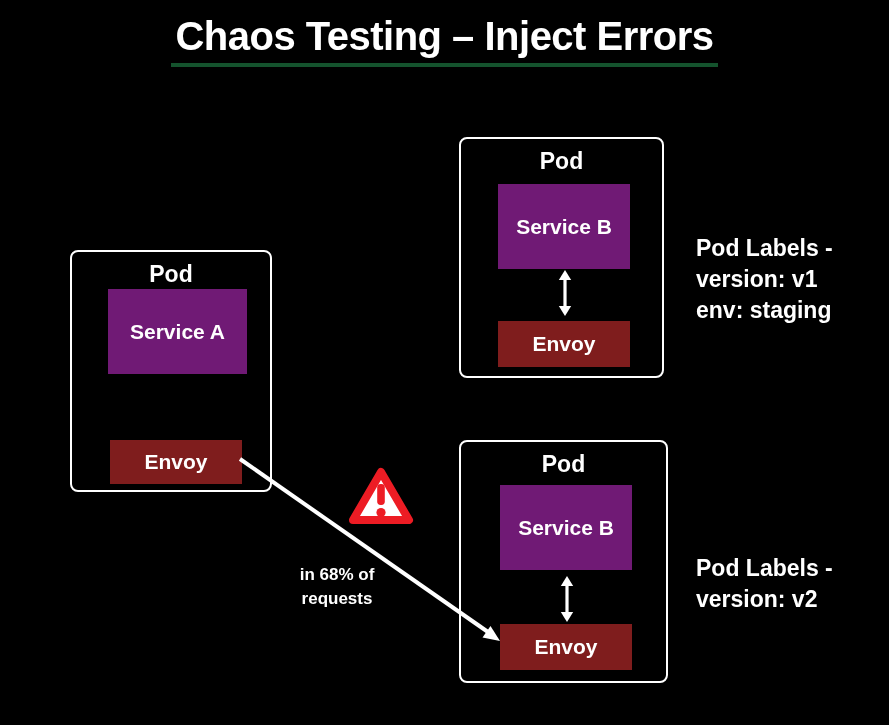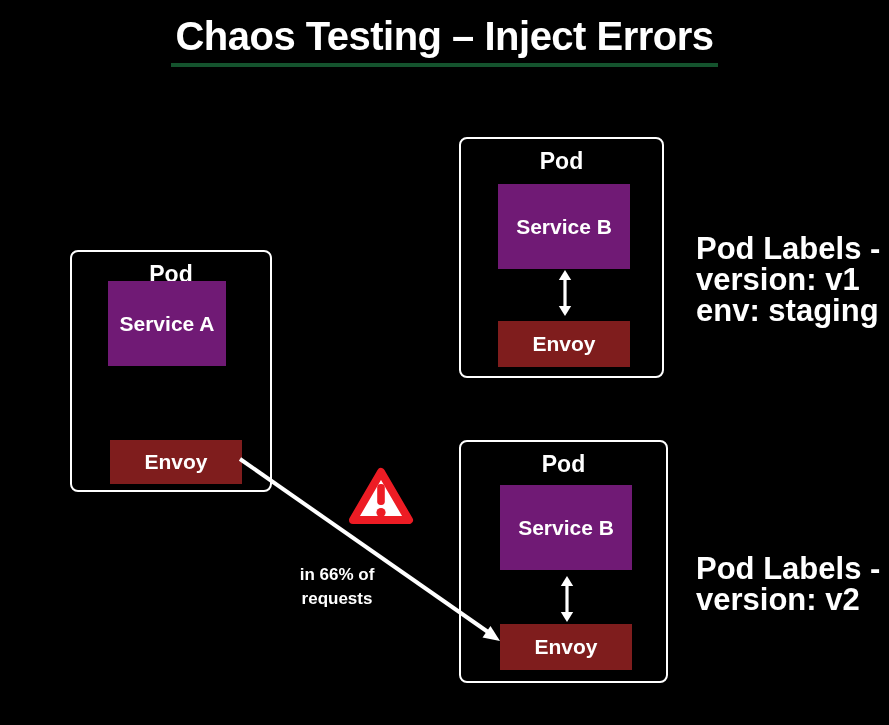--- a/index.html
+++ b/index.html
@@ -70,7 +70,7 @@
   }
   .side-note {
     position: absolute;
-    font-size: 31px;
+    font-size: 23px;
     line-height: 31px;
     white-space: nowrap;
   }

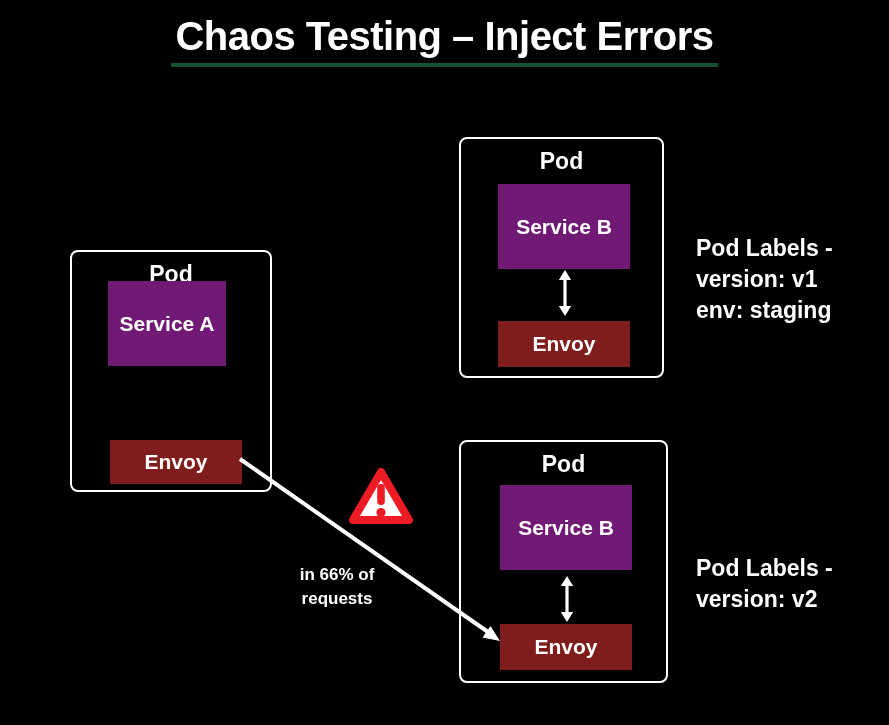--- a/index.html
+++ b/index.html
@@ -94,7 +94,7 @@
   }
   
   #pod-source { left: 70px;  top: 250px; width: 202px; height: 242px; }
-  #pod-source .service-box { left: 36px; top: 29px;  width: 118px; height: 85px; }
+  #pod-source .service-box { left: 36px; top: 37px;  width: 139px; height: 85px; }
   #pod-source .envoy-box   { left: 38px; top: 188px; width: 132px; height: 44px; }
 
   #pod-staging { left: 459px; top: 137px; width: 205px; height: 241px; }

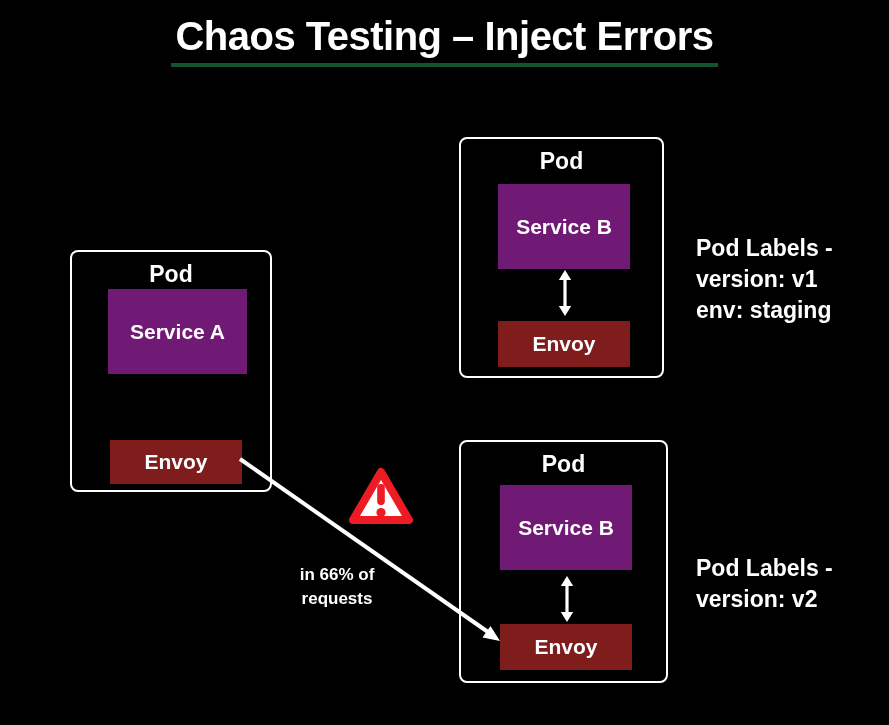--- a/index.html
+++ b/index.html
@@ -171,7 +171,7 @@
   </div>
 
   <div class="fault-note" id="note-fault">
-    <div>in 66% of</div>
+    <div>in 68% of</div>
     <div>requests</div>
   </div>
 

